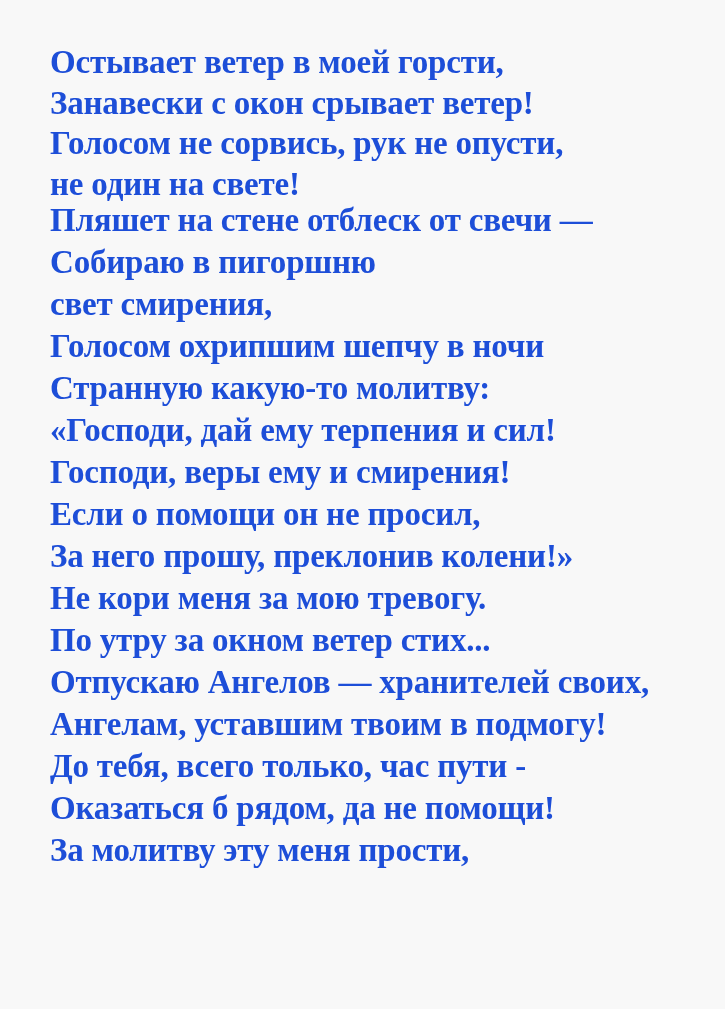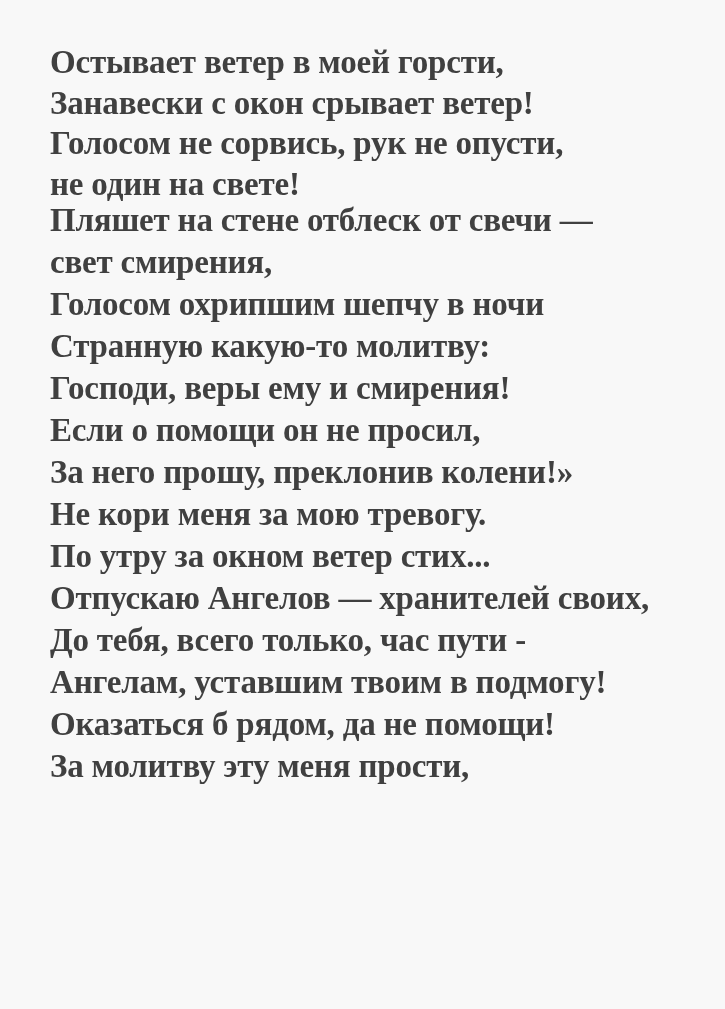--- a/index.html
+++ b/index.html
@@ -35,7 +35,7 @@
 </head>
 <body style="background: rgb(248, 248, 248);">
 
-<div class="poem" style="color: #404040;">
+<div class="poem" style="color: #1d4ed8;">
   <div class="stanza stanza-1">
     <div class="line">Остывает ветер в моей горсти,</div>
     <div class="line">Занавески с окон срывает ветер!</div>

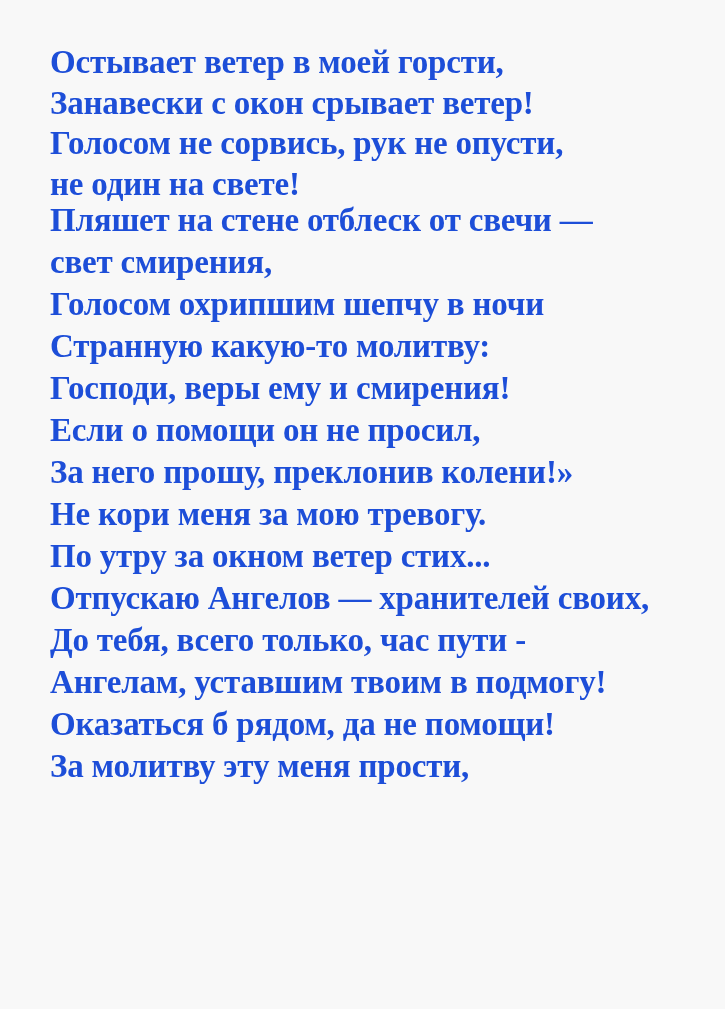--- a/index.html
+++ b/index.html
@@ -44,6 +44,7 @@
   </div>
   <div class="stanza stanza-2">
     <div class="line">Пляшет на стене отблеск от свечи —</div>
+    <div class="line">Собираю в пигоршню</div>
     <div class="line">свет смирения,</div>
     <div class="line">Голосом охрипшим шепчу в ночи</div>
     <div class="line">Странную какую-то молитву:</div>

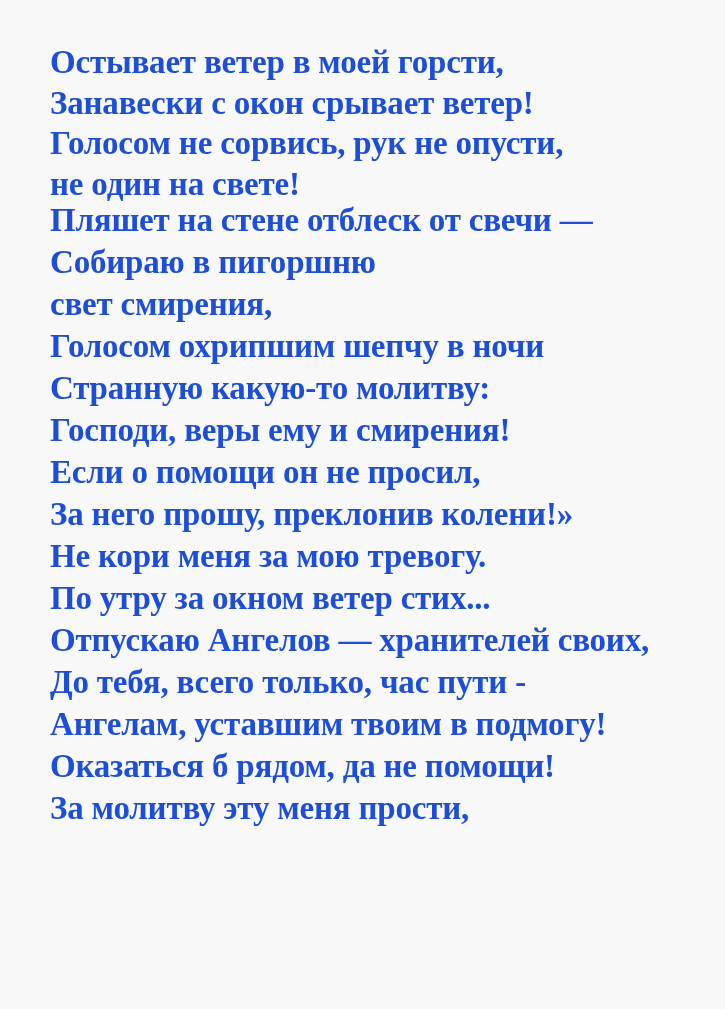--- a/index.html
+++ b/index.html
@@ -48,6 +48,7 @@
     <div class="line">свет смирения,</div>
     <div class="line">Голосом охрипшим шепчу в ночи</div>
     <div class="line">Странную какую-то молитву:</div>
+    <div class="line">«Господи, дай ему терпения и сил!</div>
     <div class="line">Господи, веры ему и смирения!</div>
     <div class="line">Если о помощи он не просил,</div>
     <div class="line">За него прошу, преклонив колени!»</div>

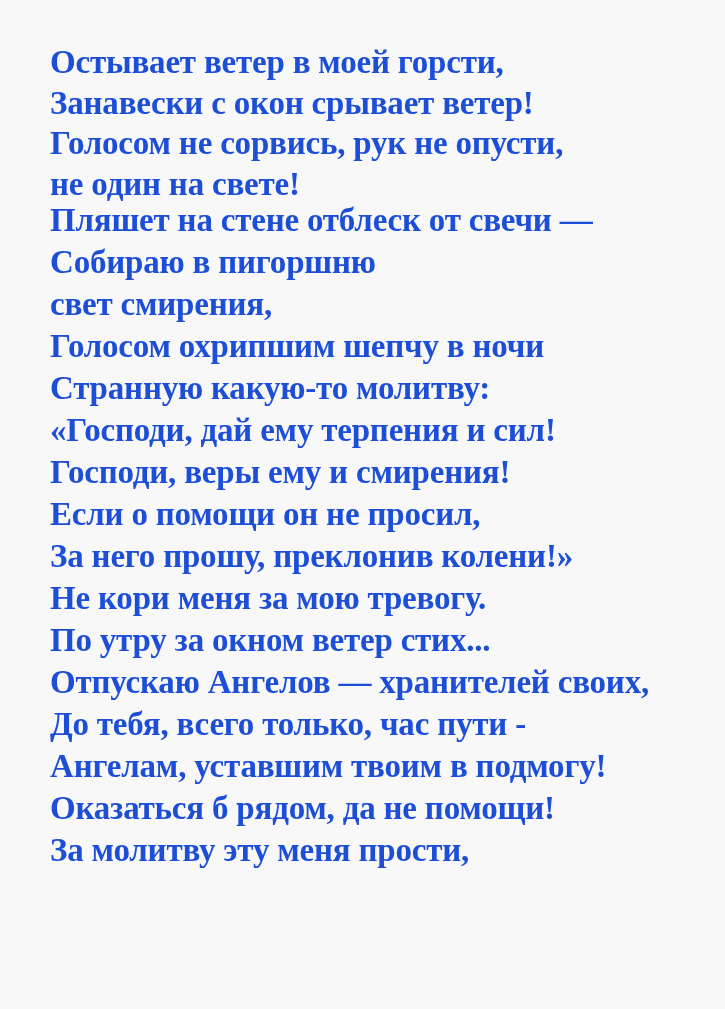--- a/index.html
+++ b/index.html
@@ -55,8 +55,8 @@
     <div class="line">Не кори меня за мою тревогу.</div>
     <div class="line">По утру за окном ветер стих...</div>
     <div class="line">Отпускаю Ангелов — хранителей своих,</div>
+    <div class="line">Ангелам, уставшим твоим в подмогу!</div>
     <div class="line">До тебя, всего только, час пути -</div>
-    <div class="line">Ангелам, уставшим твоим в подмогу!</div>
     <div class="line">Оказаться б рядом, да не помощи!</div>
     <div class="line">За молитву эту меня прости,</div>
   </div>

